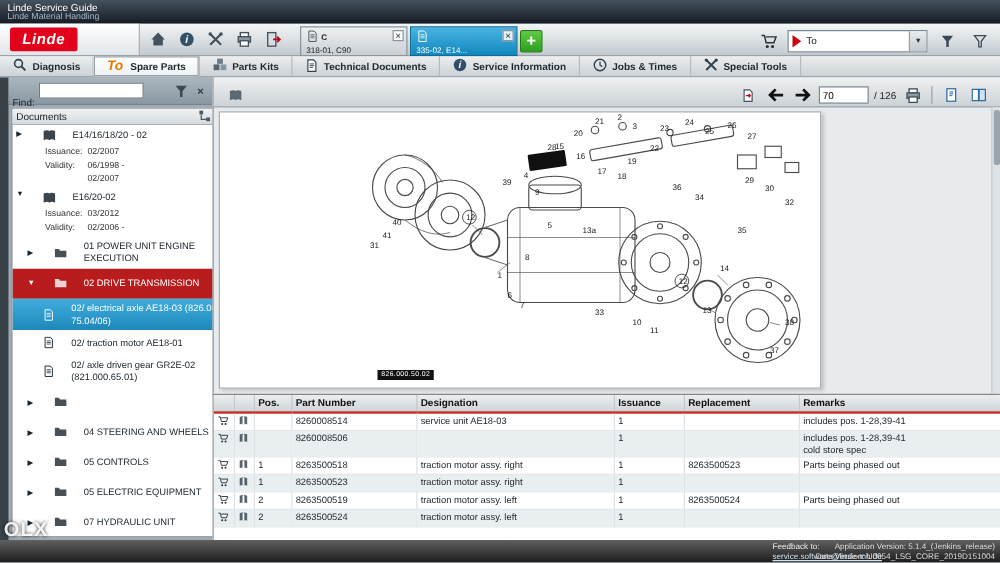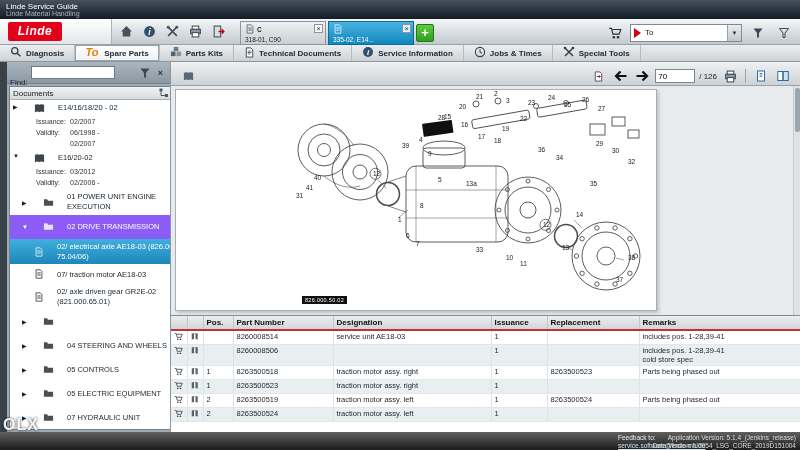--- a/index.html
+++ b/index.html
@@ -53,7 +53,7 @@
   .t-doc { padding-left:3px; align-items:flex-start; }
   .t-group { padding-left:12px; min-height:24px; }
   .t-item { padding-left:24px; min-height:20px; }
-  .tree-node.dark { background:#8b5cf6; color:#fff; }
+  .tree-node.dark { background:#b91c1c; color:#fff; }
   .tree-node.selected { background:linear-gradient(#41aede,#1d87ba); color:#fff; }
   .tri { font-size:6px; width:8px; flex:none; }
   .nico { flex:none; display:inline-flex; }

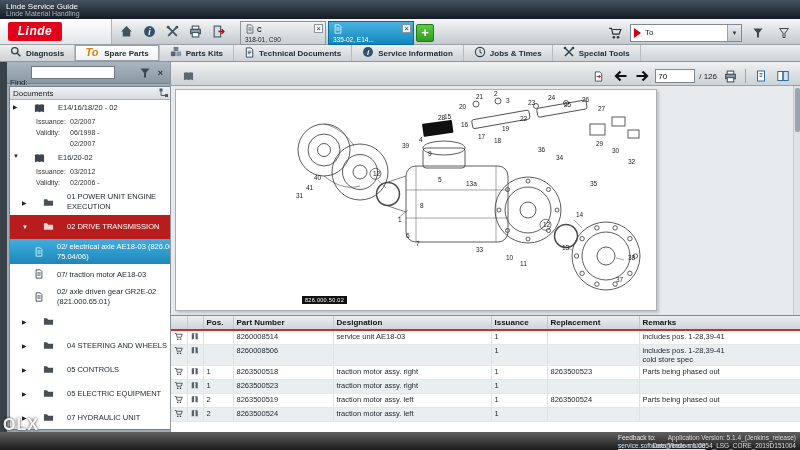--- a/index.html
+++ b/index.html
@@ -350,7 +350,7 @@
                 <path d="M4 4.5h4M4 6h4M4 7.5h4" stroke="currentColor" stroke-width="0.7"></path>
               </svg>
             </span>
-            <span class="nlabel">07/ traction motor AE18-03</span>
+            <span class="nlabel">02/ traction motor AE18-01</span>
           </div>
           <div class="tree-node t-item">
             <span class="nico">

